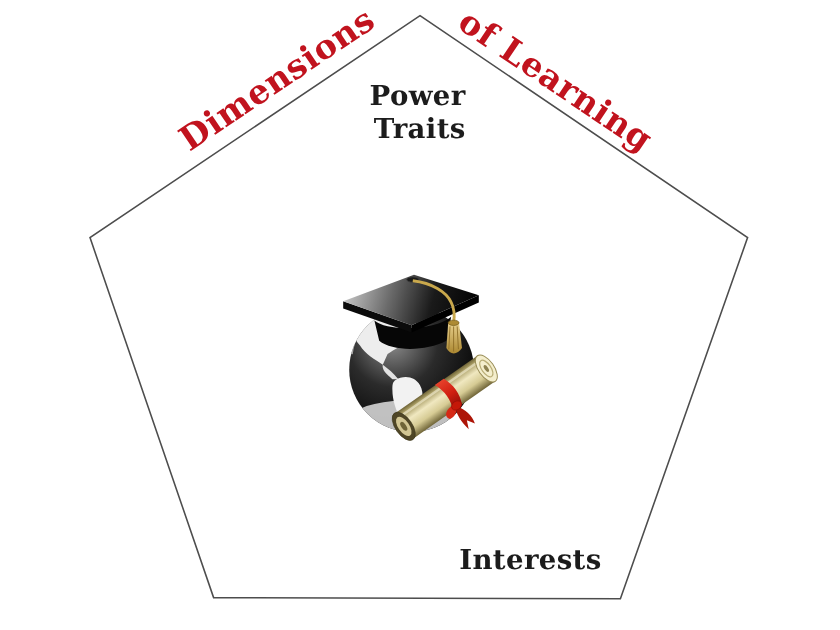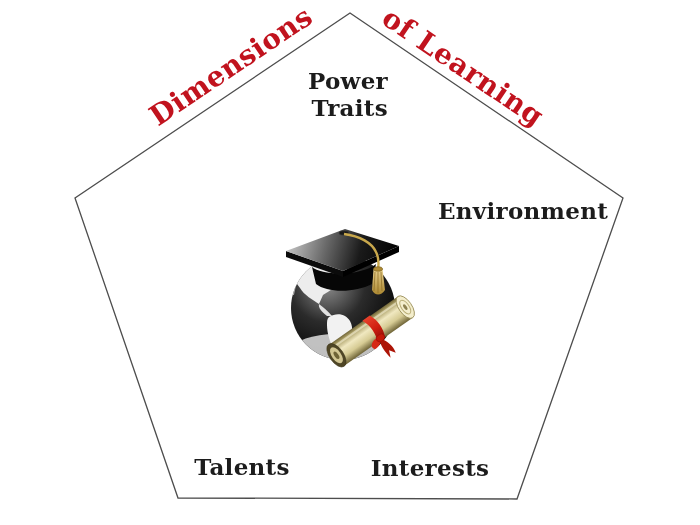--- a/index.html
+++ b/index.html
@@ -152,7 +152,6 @@
 
   <div id="label-power-traits" class="label multiline">Power
 Traits</div>
-  <div id="label-environment" class="label">Environment</div>
   <div id="label-talents" class="label">Talents</div>
   <div id="label-interests" class="label">Interests</div>
 

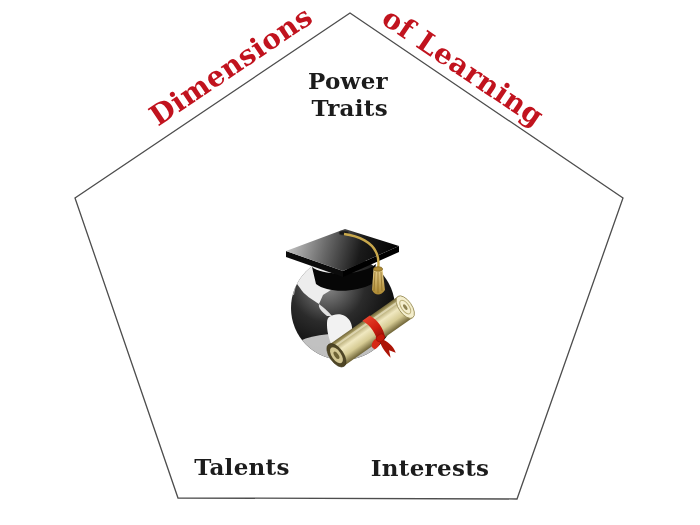--- a/index.html
+++ b/index.html
@@ -152,7 +152,6 @@
 
   <div id="label-power-traits" class="label multiline">Power
 Traits</div>
-  <div id="label-talents" class="label">Talents</div>
   <div id="label-interests" class="label">Interests</div>
 
 </div>

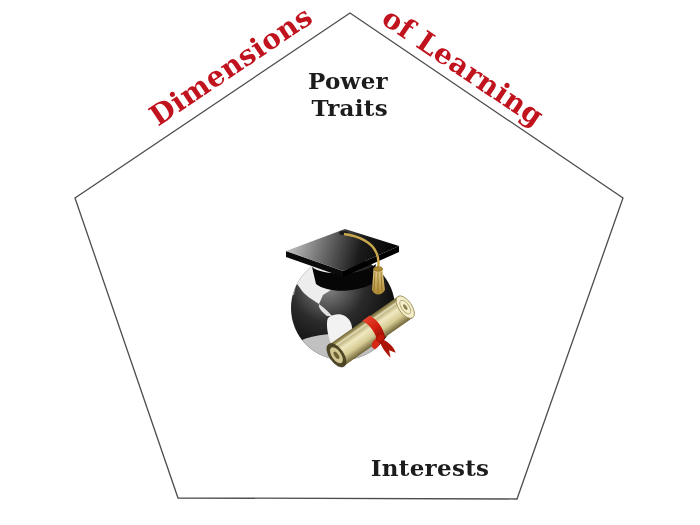--- a/index.html
+++ b/index.html
@@ -54,7 +54,7 @@
   #label-modality     { left: 151px; top: 210px; }
   #label-environment  { left: 523px; top: 210px; }
   #label-talents      { left: 242px; top: 466px; }
-  #label-interests    { left: 430px; top: 467px; }
+  #label-interests    { left: 442px; top: 467px; }
 </style>
 </head>
 <body>

